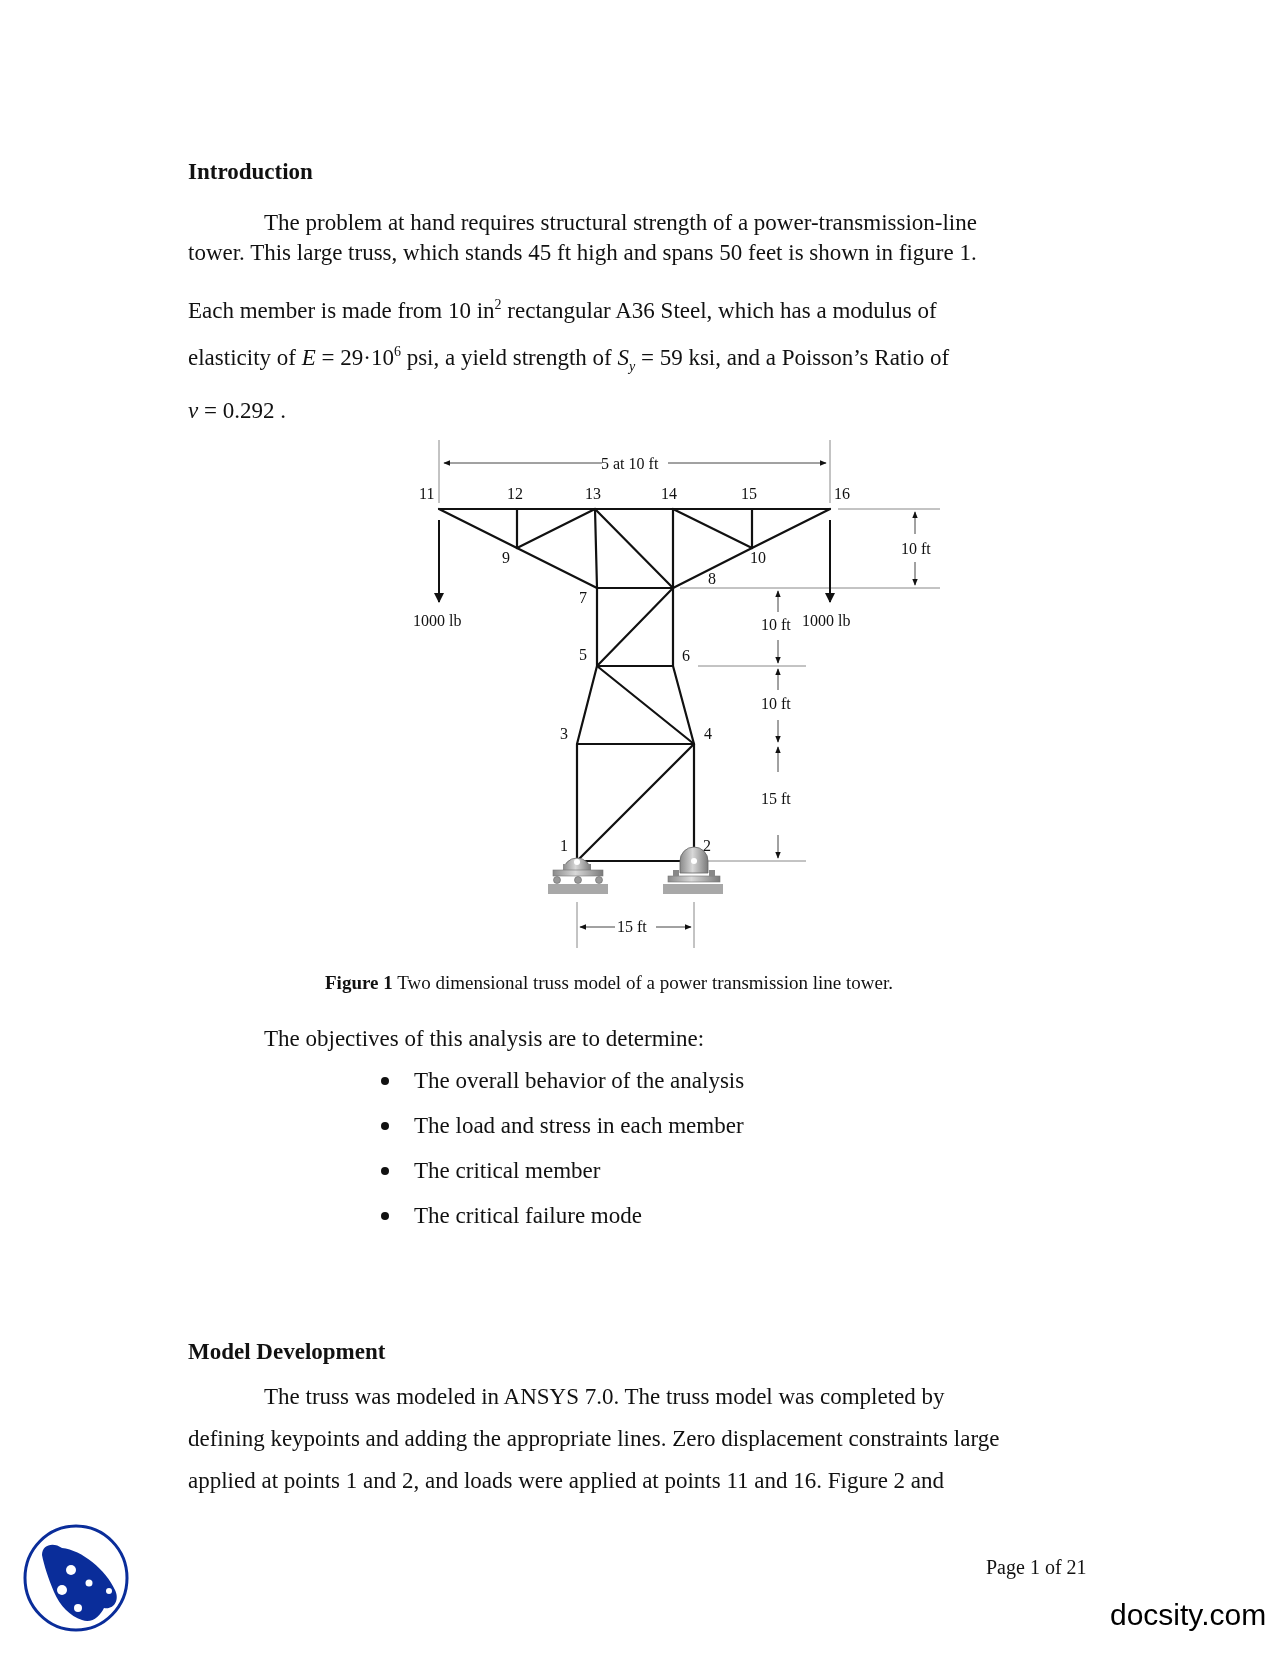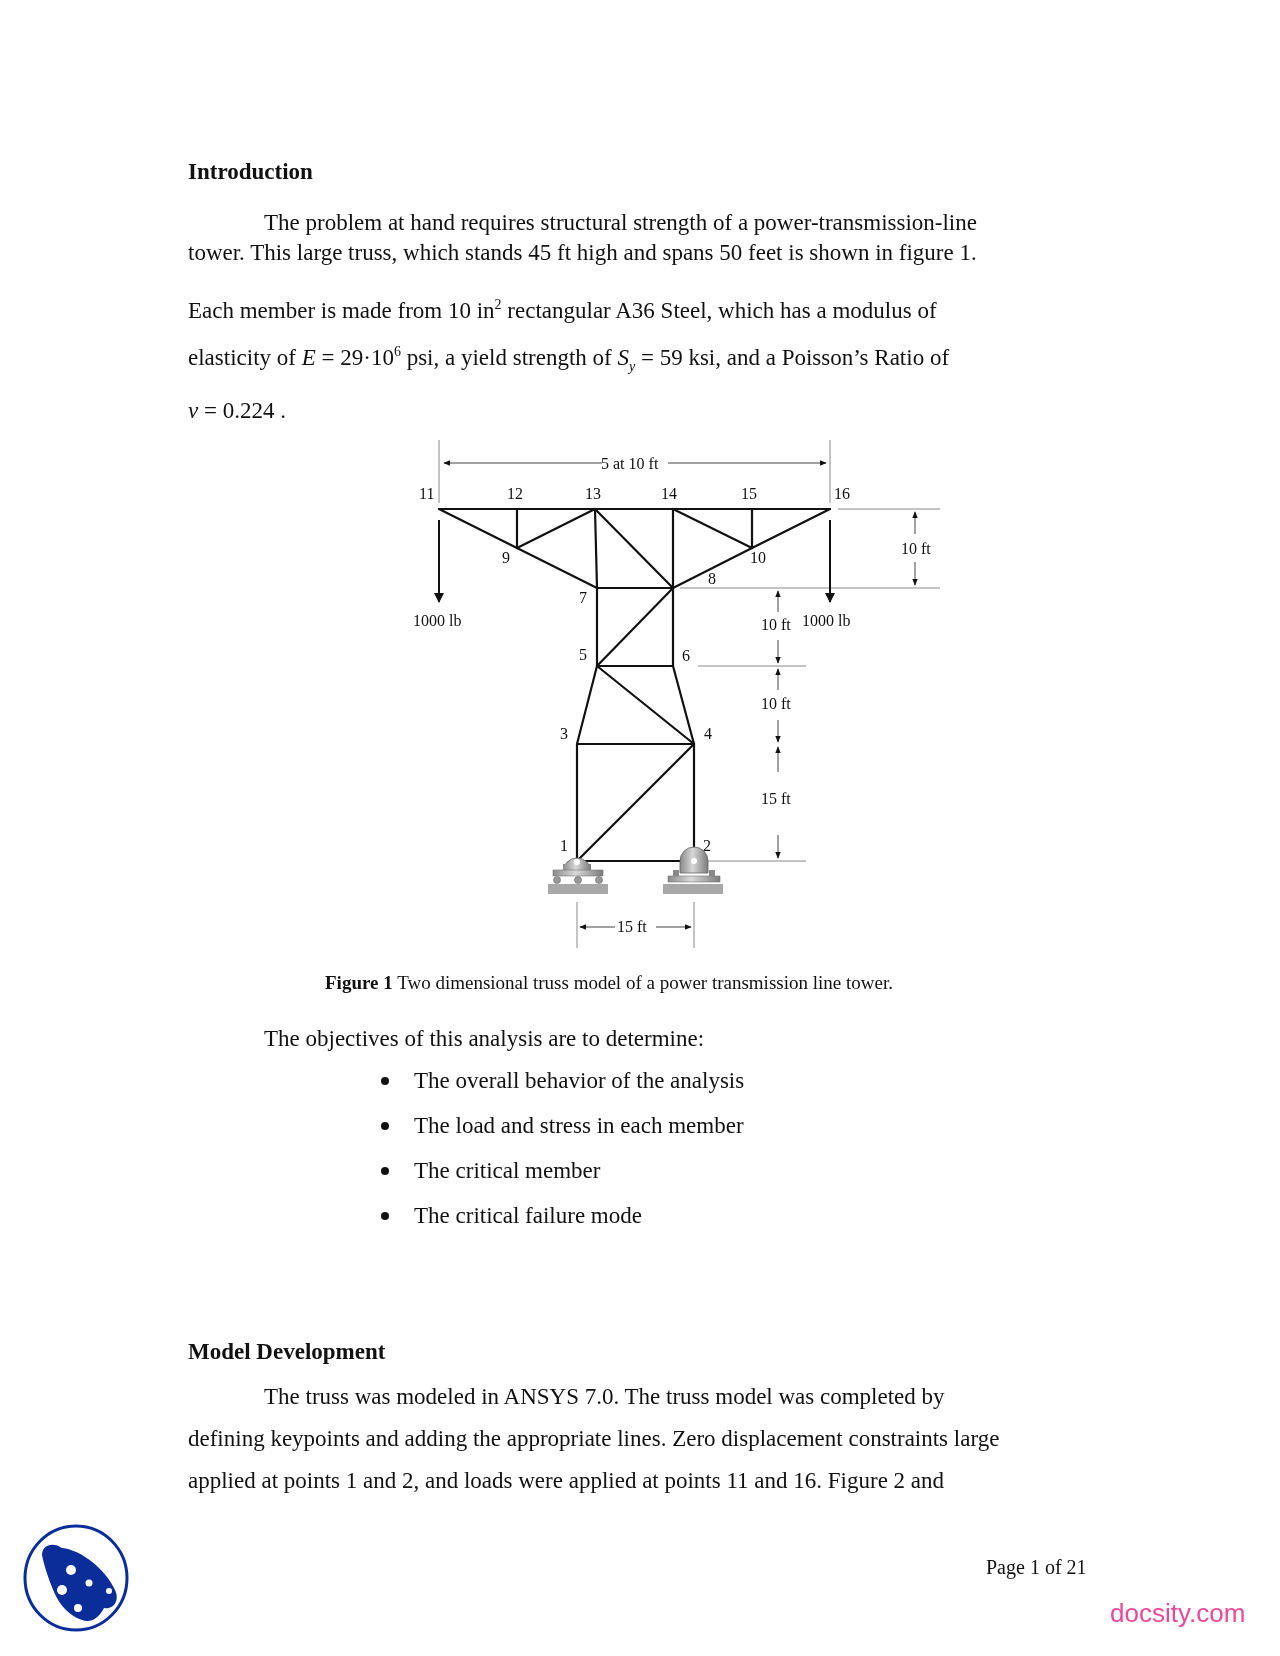--- a/index.html
+++ b/index.html
@@ -34,7 +34,7 @@
   <span>elasticity of </span><i>E</i><span> = 29·10</span><sup>6</sup><span> psi, a yield strength of </span><i>S</i><sub>y</sub><span> = 59 ksi, and a Poisson’s Ratio of</span>
 </div>
 <div class="abs p math" style="left:188px;top:399px;">
-  <i>ν</i><span> = 0.224 .</span>
+  <i>ν</i><span> = 0.292 .</span>
 </div>
 
 <svg class="abs" style="left:0;top:0;" width="1280" height="1000" viewBox="0 0 1280 1000">

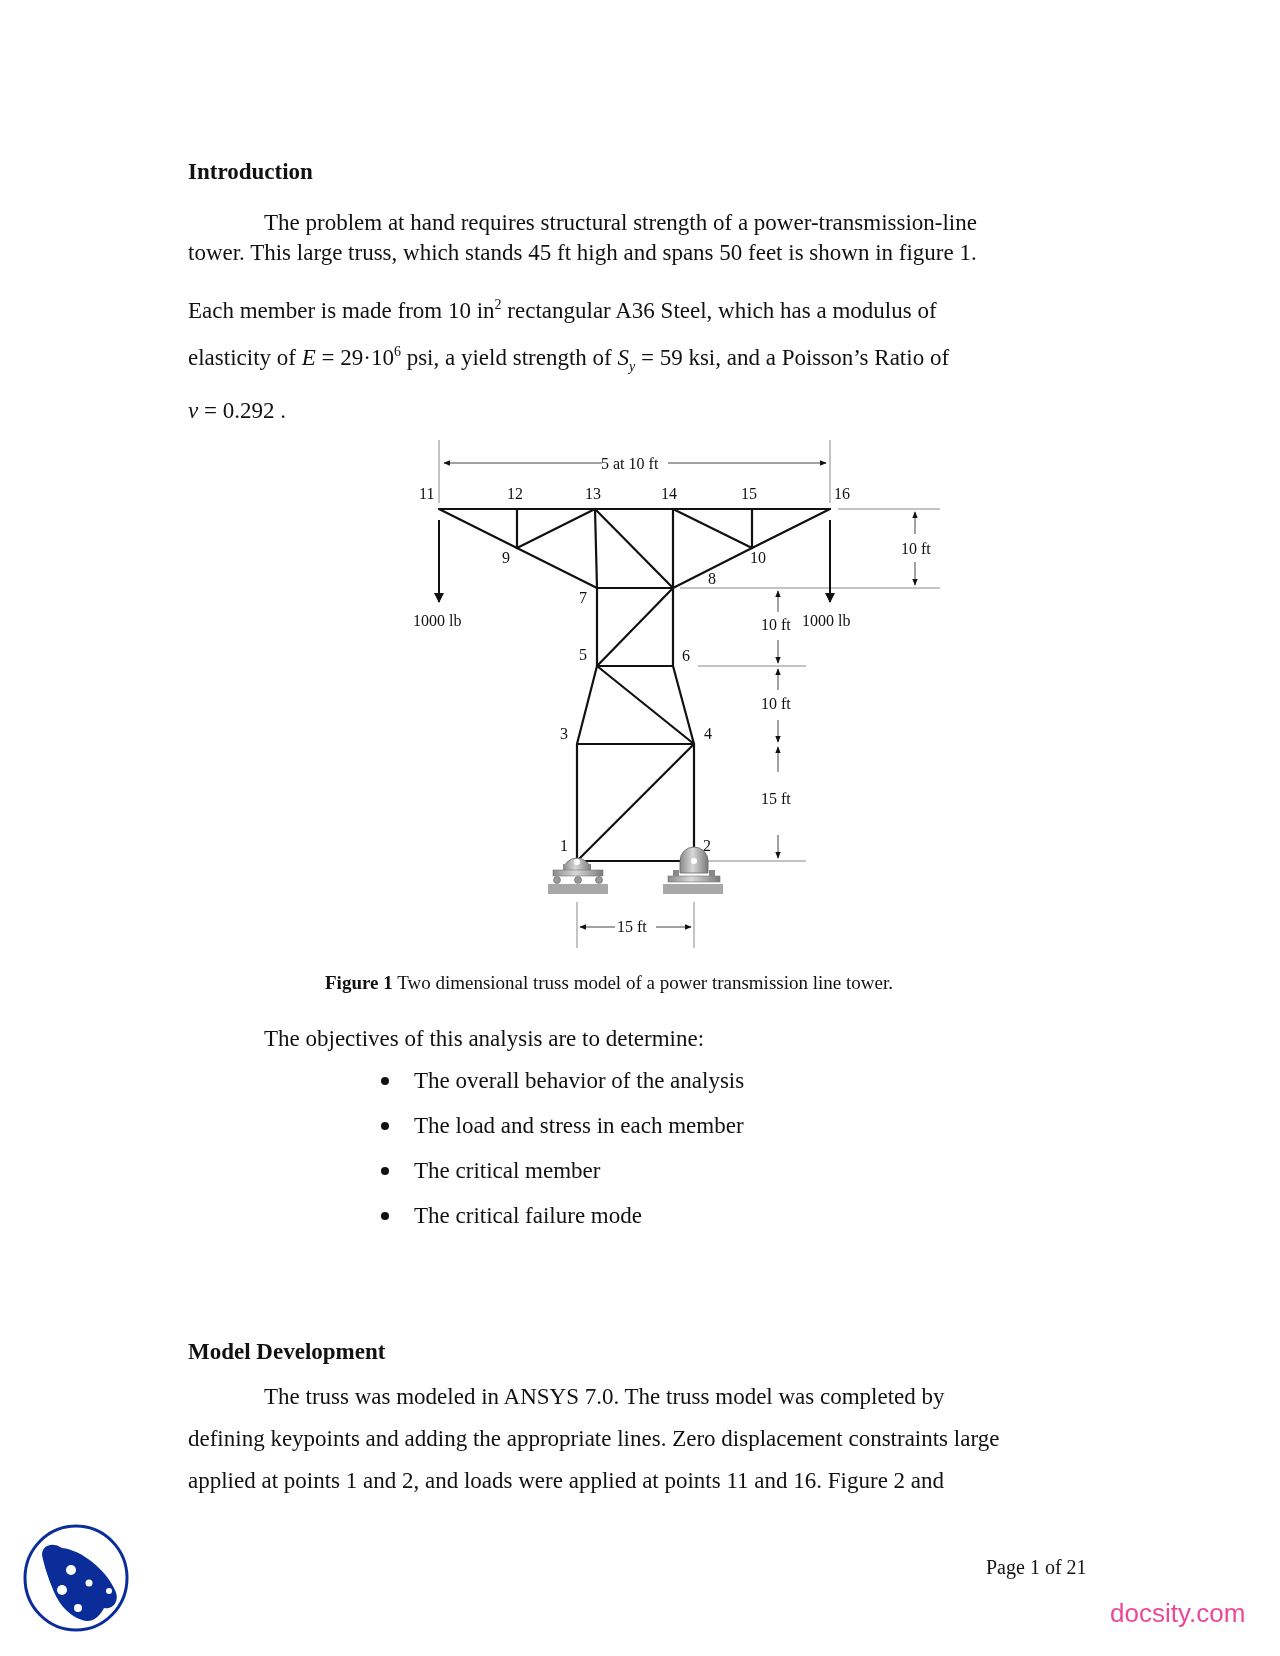--- a/index.html
+++ b/index.html
@@ -17,7 +17,7 @@
   .bullet-list li { height:45px; font-size:23px; white-space:nowrap; position:relative; padding-left:42px; }
   .bullet-list li .dot { position:absolute; left:9px; top:9px; width:8px; height:8px; border-radius:50%; background:#111; }
   .page-num { font-size:20px; }
-  .docsity { font-family:"Liberation Sans", "DejaVu Sans", sans-serif; color:#ec4899; font-size:26px; }
+  .docsity { font-family:"Liberation Sans", "DejaVu Sans", sans-serif; color:#000000; font-size:30px; }
   svg text { font-family:"Liberation Serif", "DejaVu Serif", serif; }
 </style>
 </head>

